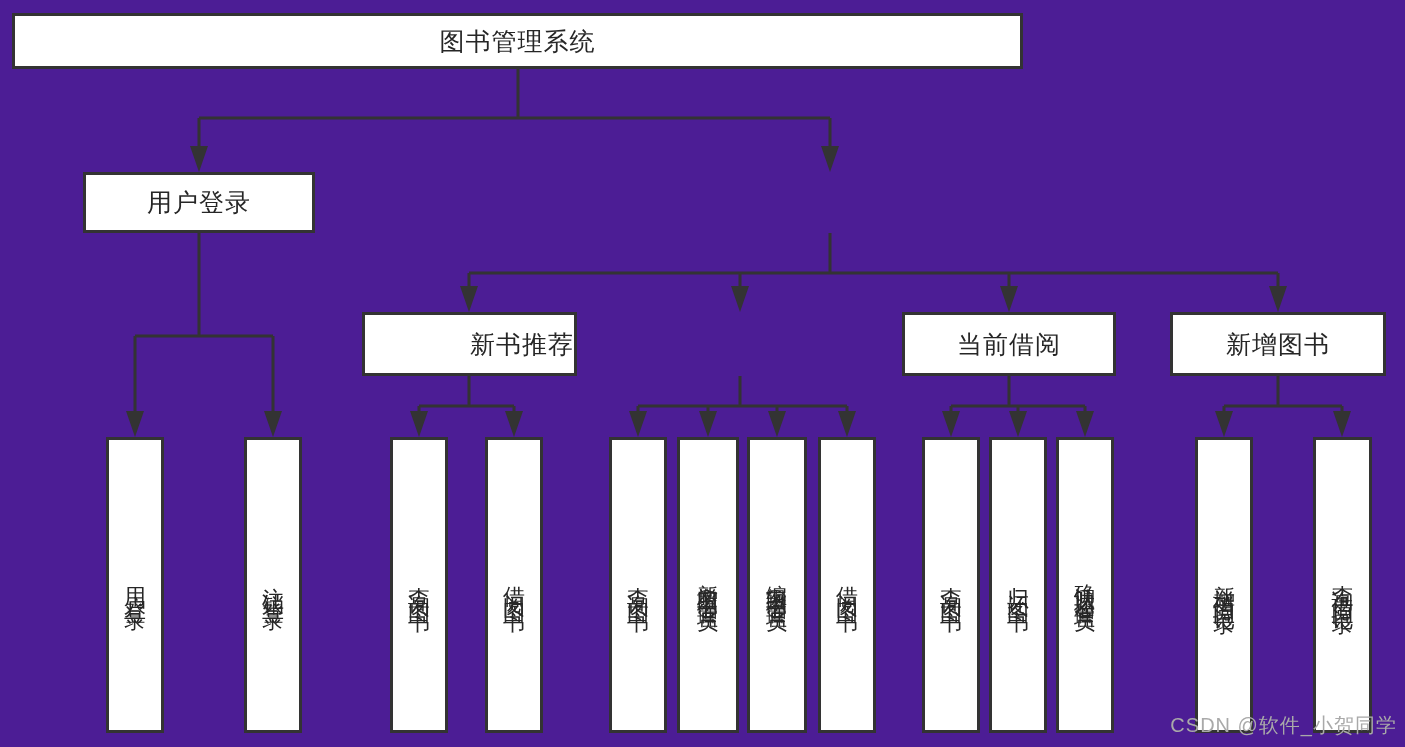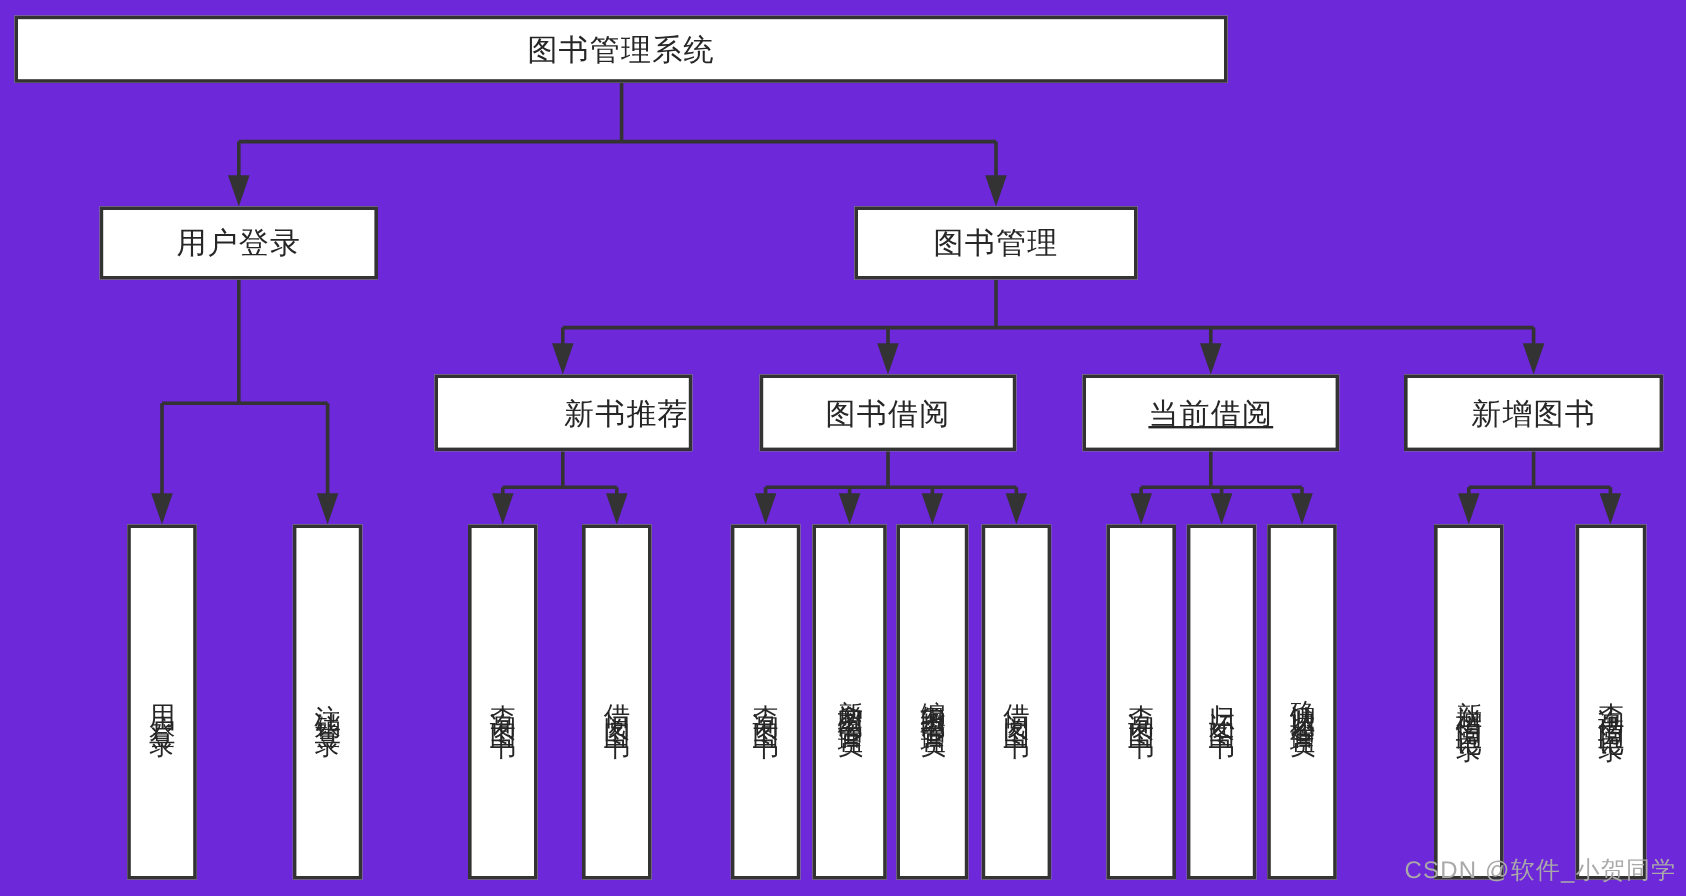--- a/index.html
+++ b/index.html
@@ -6,7 +6,7 @@
   .canvas {
     position:relative;
     width:1405px; height:747px;
-    background:#6d28d9;
+    background:#4c1d95;
     font-family:"Liberation Sans", sans-serif;
     overflow:hidden;
   }

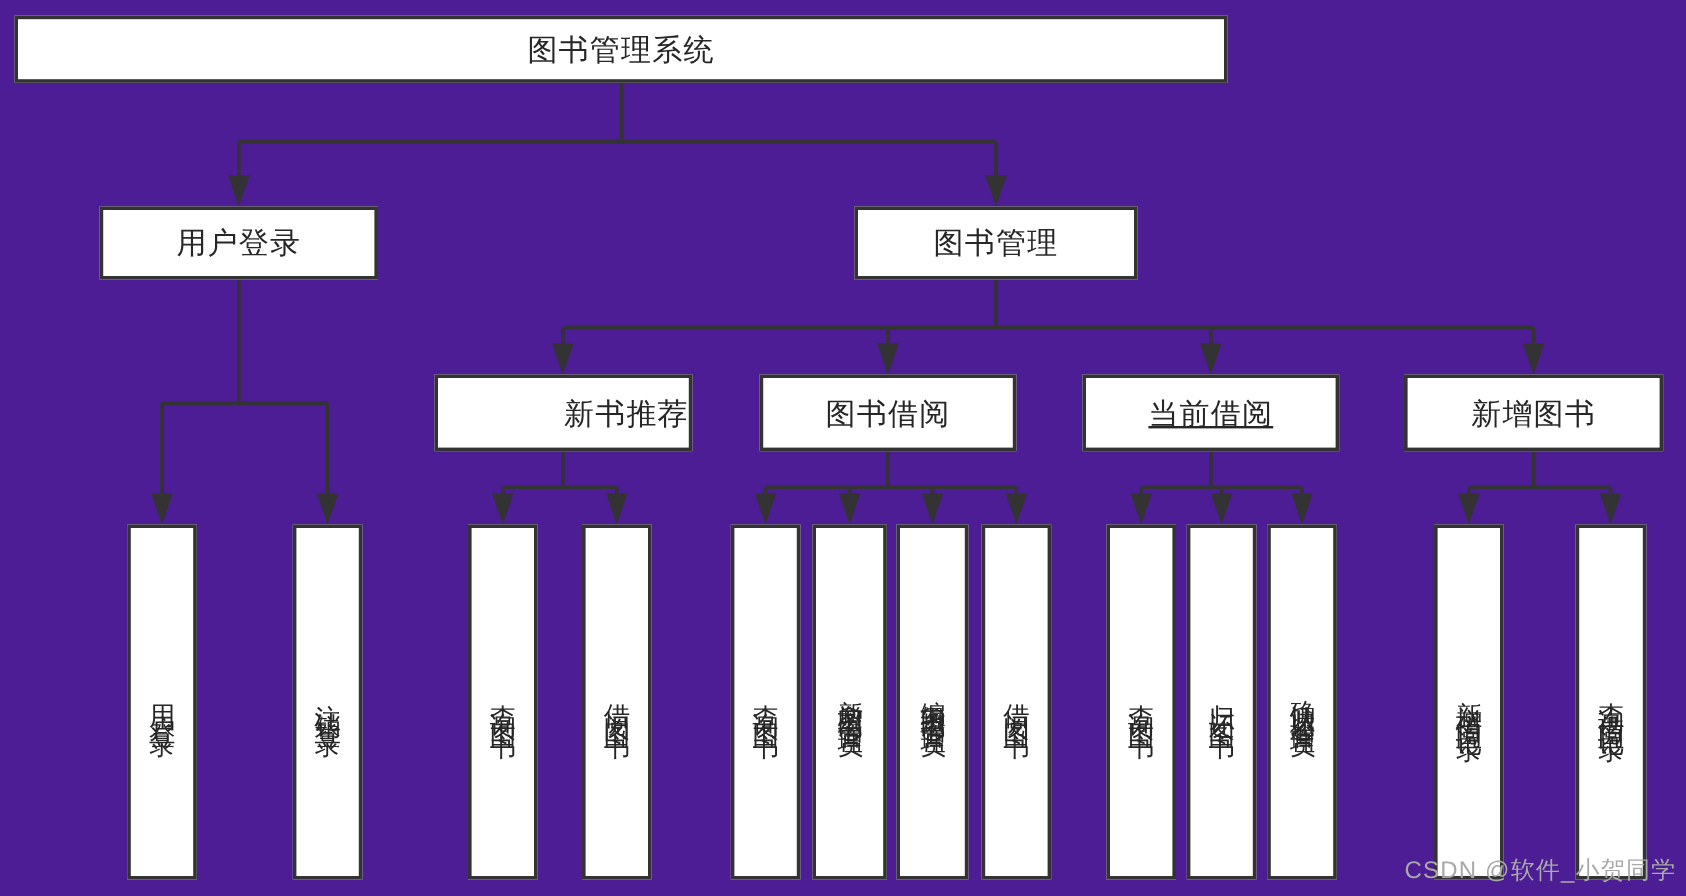--- a/index.html
+++ b/index.html
@@ -103,9 +103,6 @@
   <div class="box hbox" style="left:83px; top:172px; width:232px; height:61px;">
     <span>用户登录</span>
   </div>
-  <div class="box hbox" style="left:712px; top:172px; width:236px; height:61px;">
-    <span>图书管理</span>
-  </div>
 
   <div class="box hbox" style="left:362px; top:312px; width:215px; height:64px;justify-content:flex-end;">
     <span>新书推荐</span>

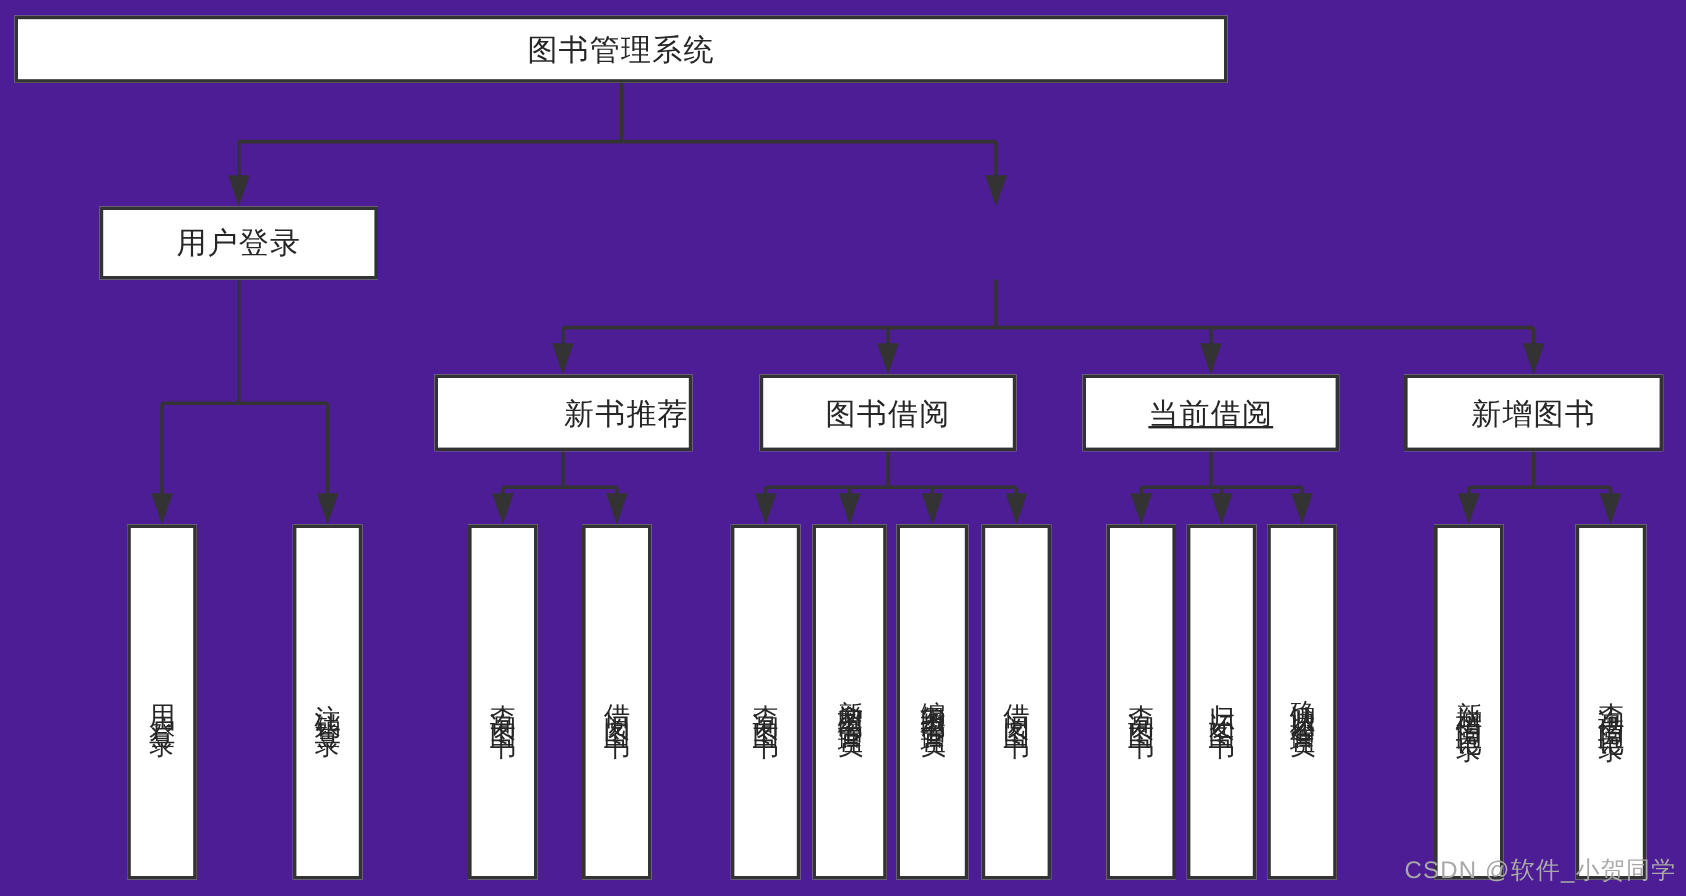--- a/index.html
+++ b/index.html
@@ -107,9 +107,6 @@
   <div class="box hbox" style="left:362px; top:312px; width:215px; height:64px;justify-content:flex-end;">
     <span>新书推荐</span>
   </div>
-  <div class="box hbox" style="left:633px; top:312px; width:214px; height:64px;">
-    <span>图书借阅</span>
-  </div>
   <div class="box hbox" style="left:902px; top:312px; width:214px; height:64px;text-decoration:underline;">
     <span>当前借阅</span>
   </div>

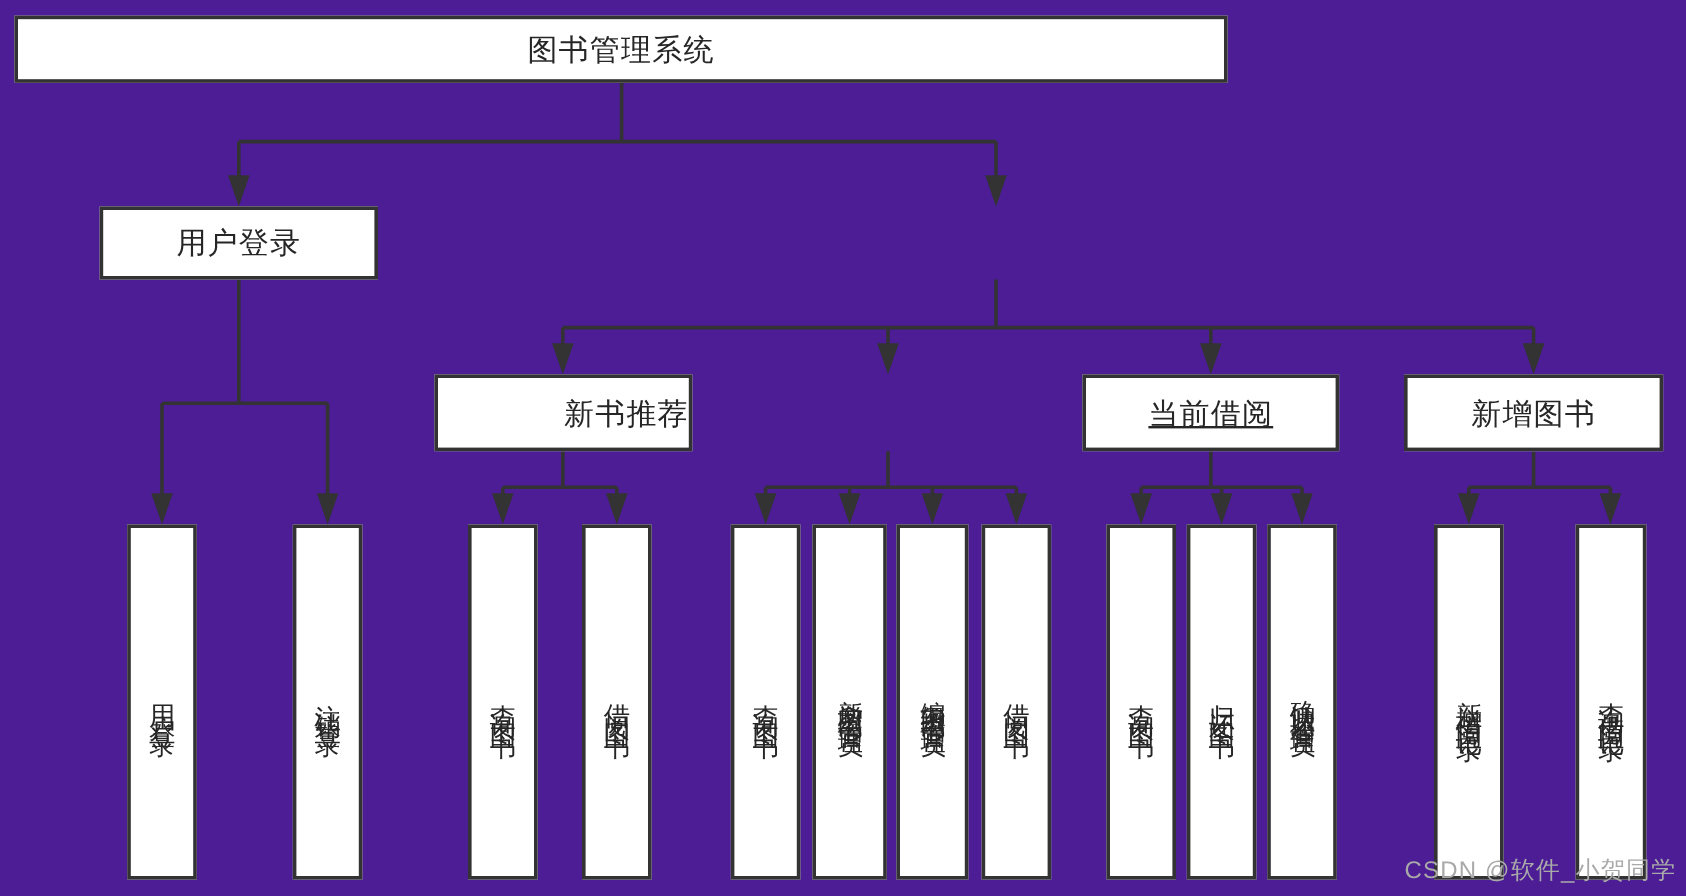--- a/index.html
+++ b/index.html
@@ -107,7 +107,7 @@
   <div class="box hbox" style="left:362px; top:312px; width:215px; height:64px;justify-content:flex-end;">
     <span>新书推荐</span>
   </div>
-  <div class="box hbox" style="left:902px; top:312px; width:214px; height:64px;text-decoration:underline;">
+  <div class="box hbox" style="left:902px; top:312px; width:214px; height:64px;">
     <span>当前借阅</span>
   </div>
   <div class="box hbox" style="left:1170px; top:312px; width:216px; height:64px;">

